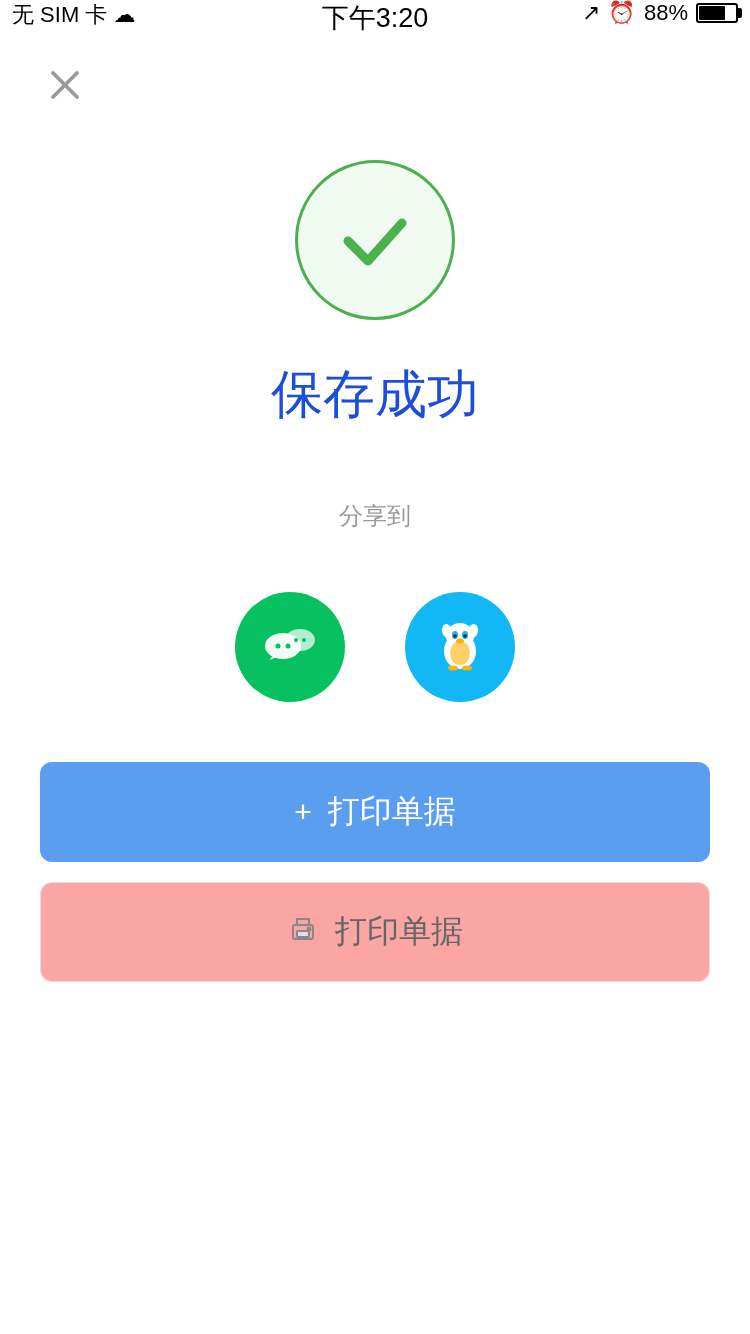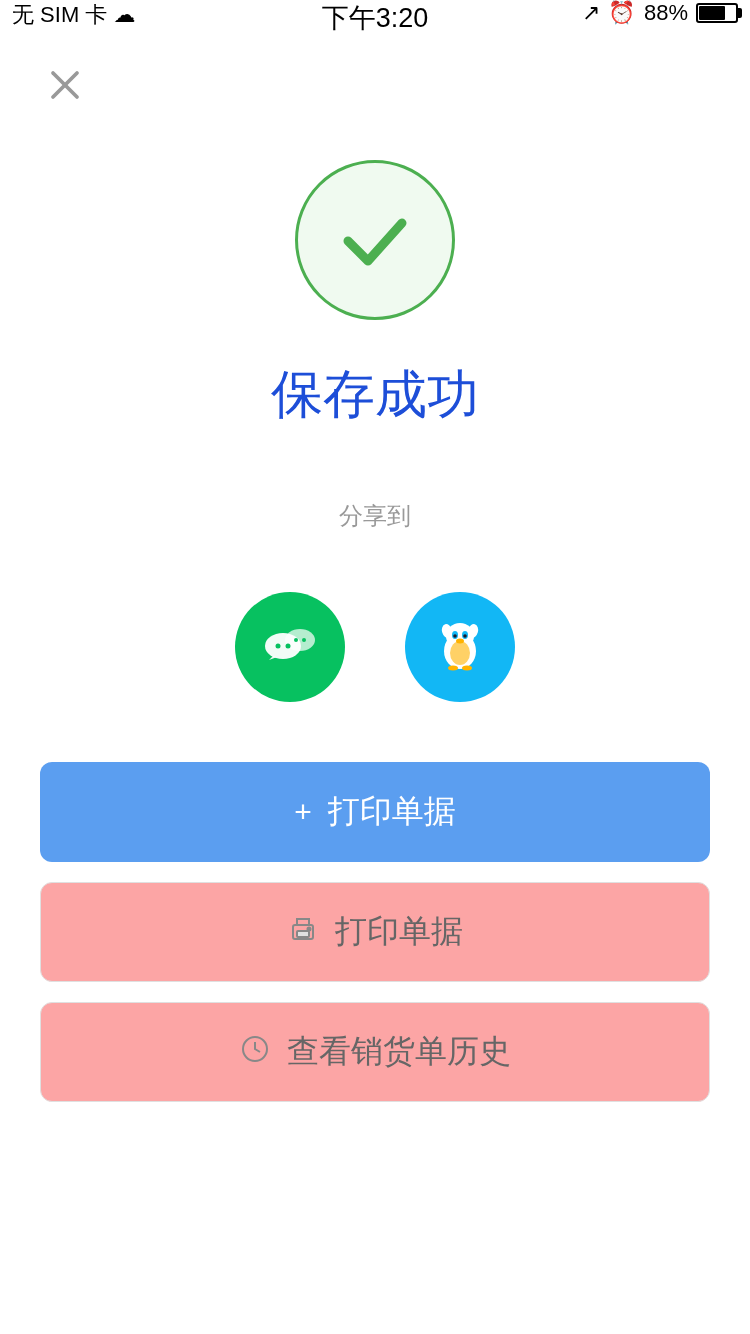--- a/index.html
+++ b/index.html
@@ -310,15 +310,6 @@
       <span>打印单据</span>
     </button>
 
-    <button class="action-btn btn-secondary">
-      <span class="btn-icon">
-        <svg width="32" height="32" viewBox="0 0 32 32" fill="none" stroke="#888" stroke-width="2">
-          <circle cx="16" cy="16" r="12"></circle>
-          <path d="M16 9 V16 L21 19"></path>
-        </svg>
-      </span>
-      <span>查看销货单历史</span>
-    </button>
 
   </div>
 

